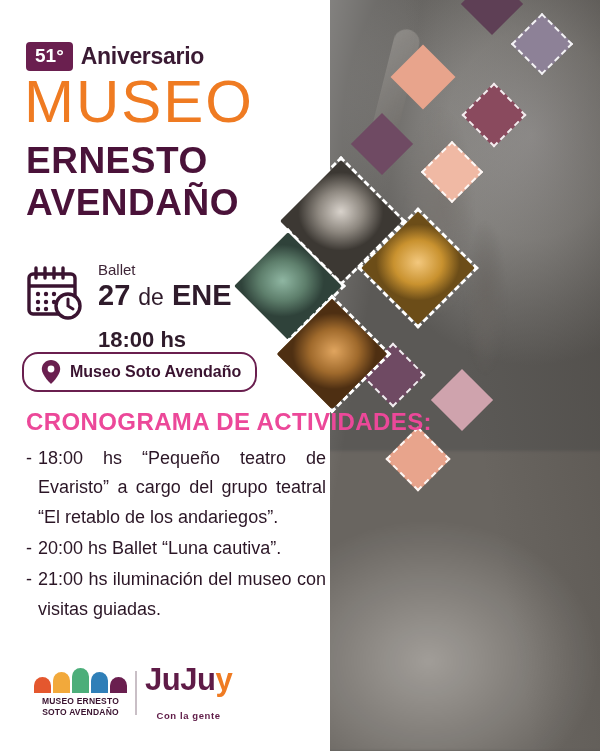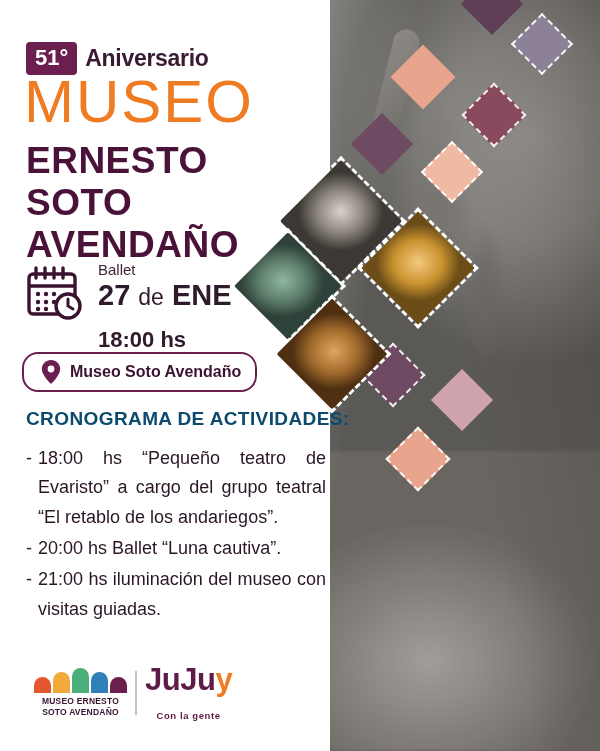--- a/index.html
+++ b/index.html
@@ -134,7 +134,7 @@
     background: #6a1f4f;
     color: #ffffff;
     font-weight: 700;
-    font-size: 22px;
+    font-size: 19px;
     padding: 3px 9px 4px 9px;
     border-radius: 4px;
     letter-spacing: 0px;

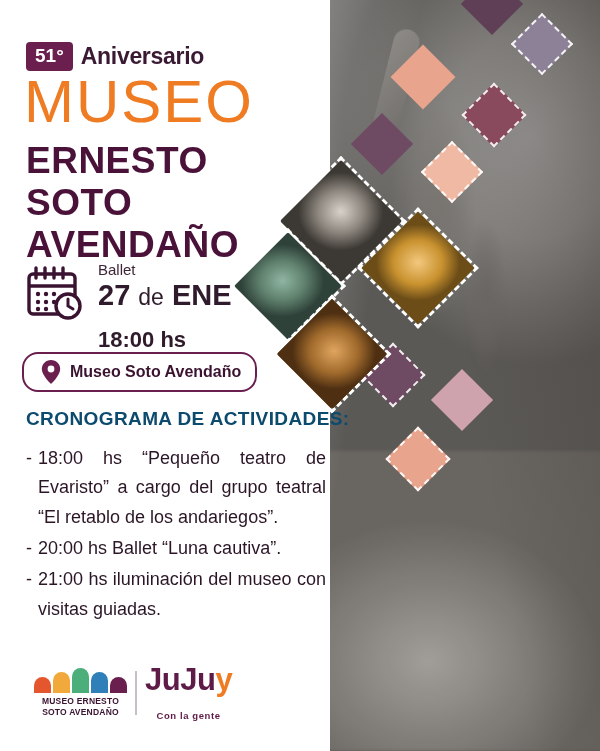--- a/index.html
+++ b/index.html
@@ -365,7 +365,6 @@
 
   <div class="name-lines">
     <div>ERNESTO</div>
-    <div>SOTO</div>
     <div>AVENDAÑO</div>
   </div>
 

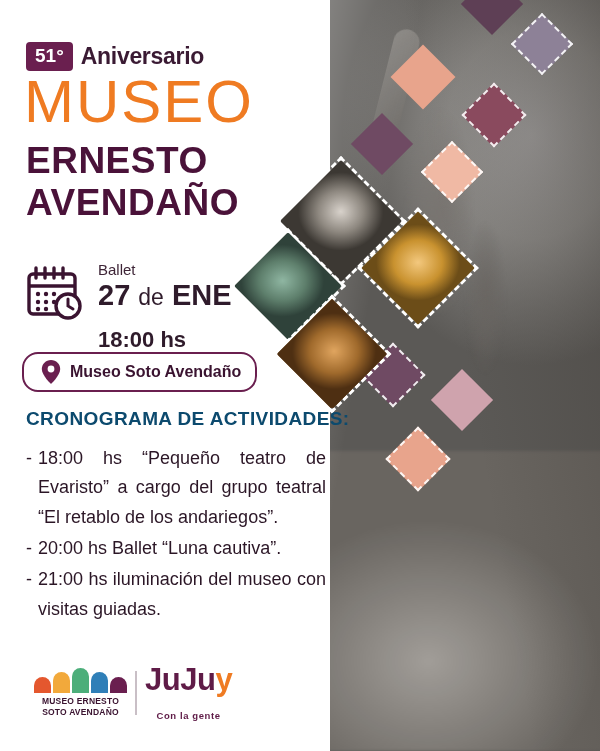--- a/index.html
+++ b/index.html
@@ -232,9 +232,9 @@
     position: absolute;
     left: 26px;
     top: 408px;
-    font-size: 19px;
-    font-weight: 700;
-    color: #0c4a6e;
+    font-size: 24px;
+    font-weight: 700;
+    color: #ec4899;
     letter-spacing: 0.4px;
   }
   .sched-list {

